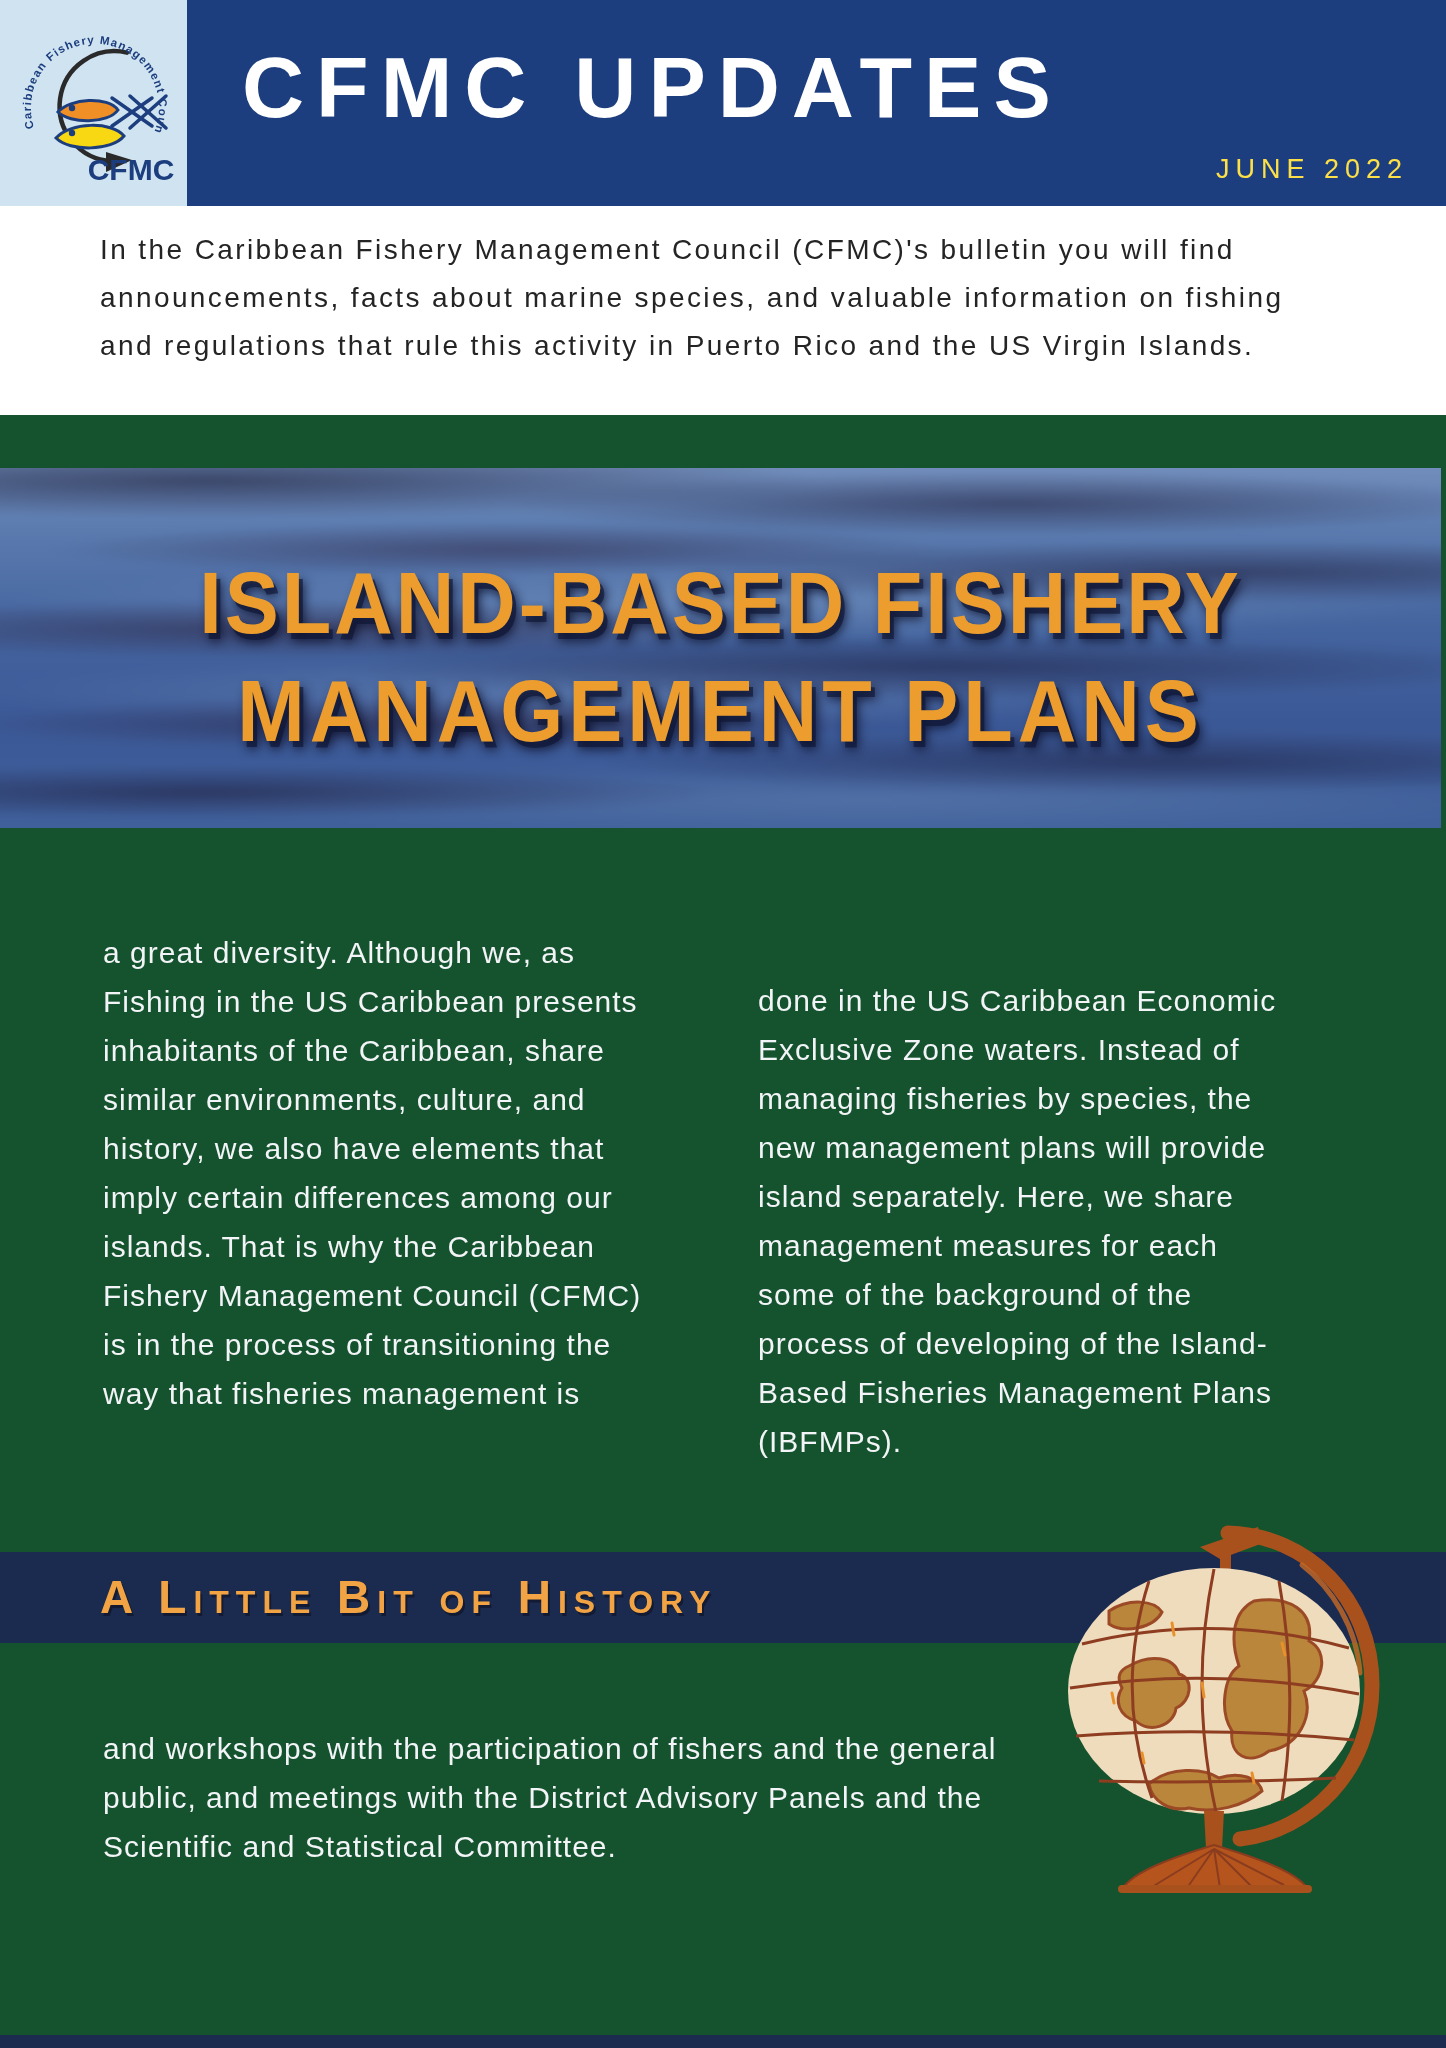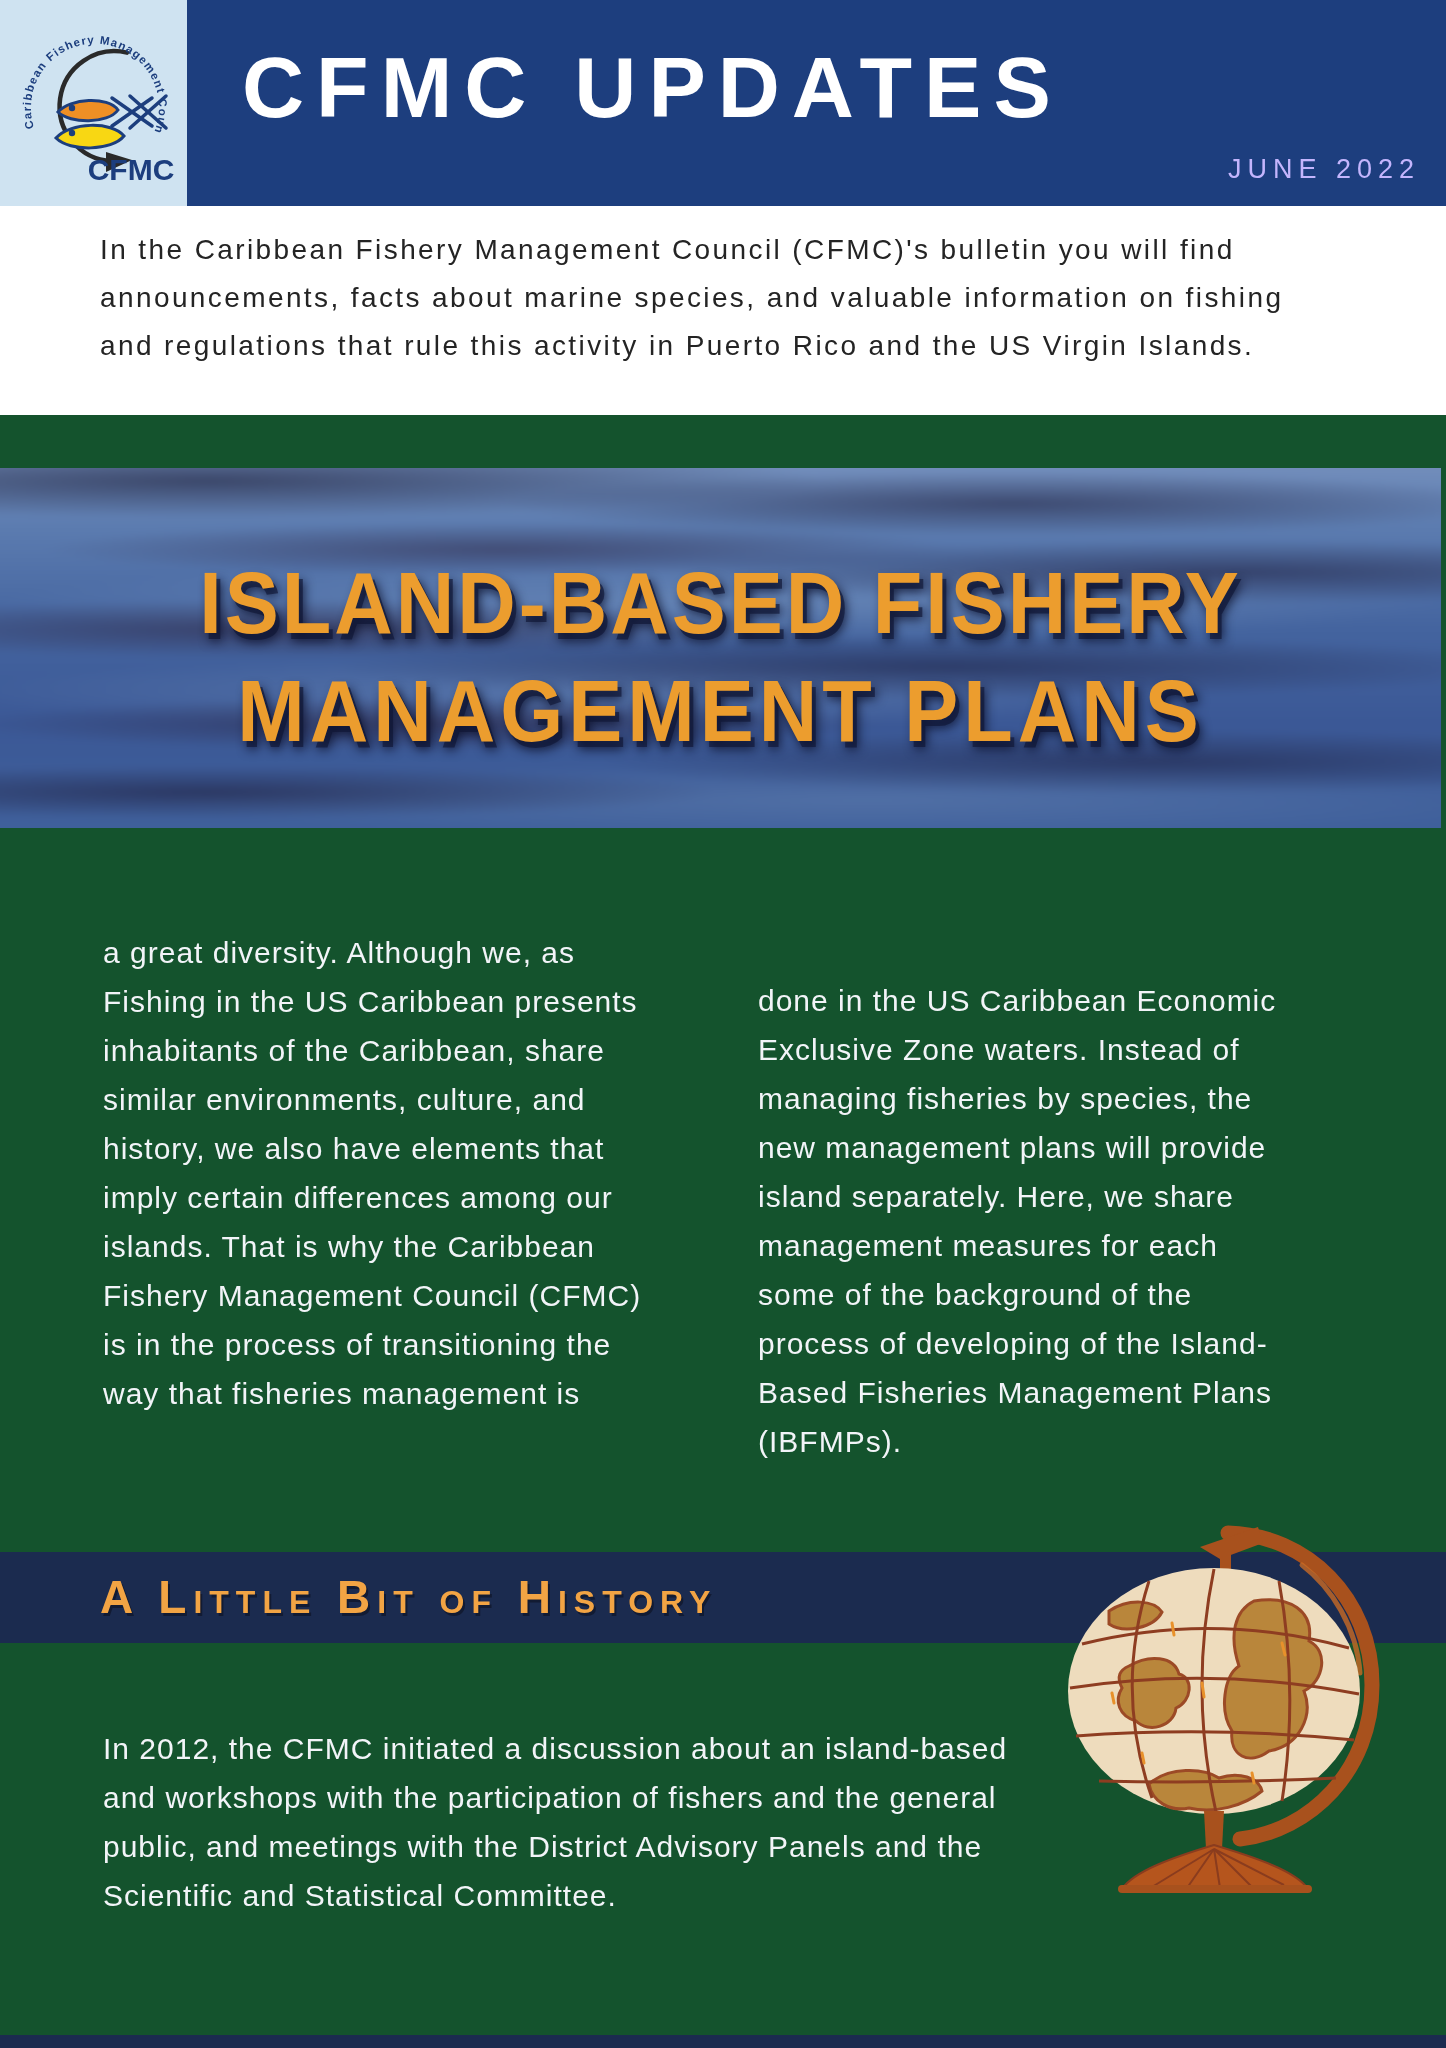--- a/index.html
+++ b/index.html
@@ -15,7 +15,7 @@
     font-size:86px;letter-spacing:12px;line-height:1;white-space:nowrap;
   }
   .issue-date{
-    position:absolute;right:26px;top:154px;color:#c4b5fd;font-size:27px;
+    position:absolute;right:38px;top:154px;color:#fde047;font-size:27px;
     letter-spacing:6px;white-space:nowrap;font-weight:400;
   }
   

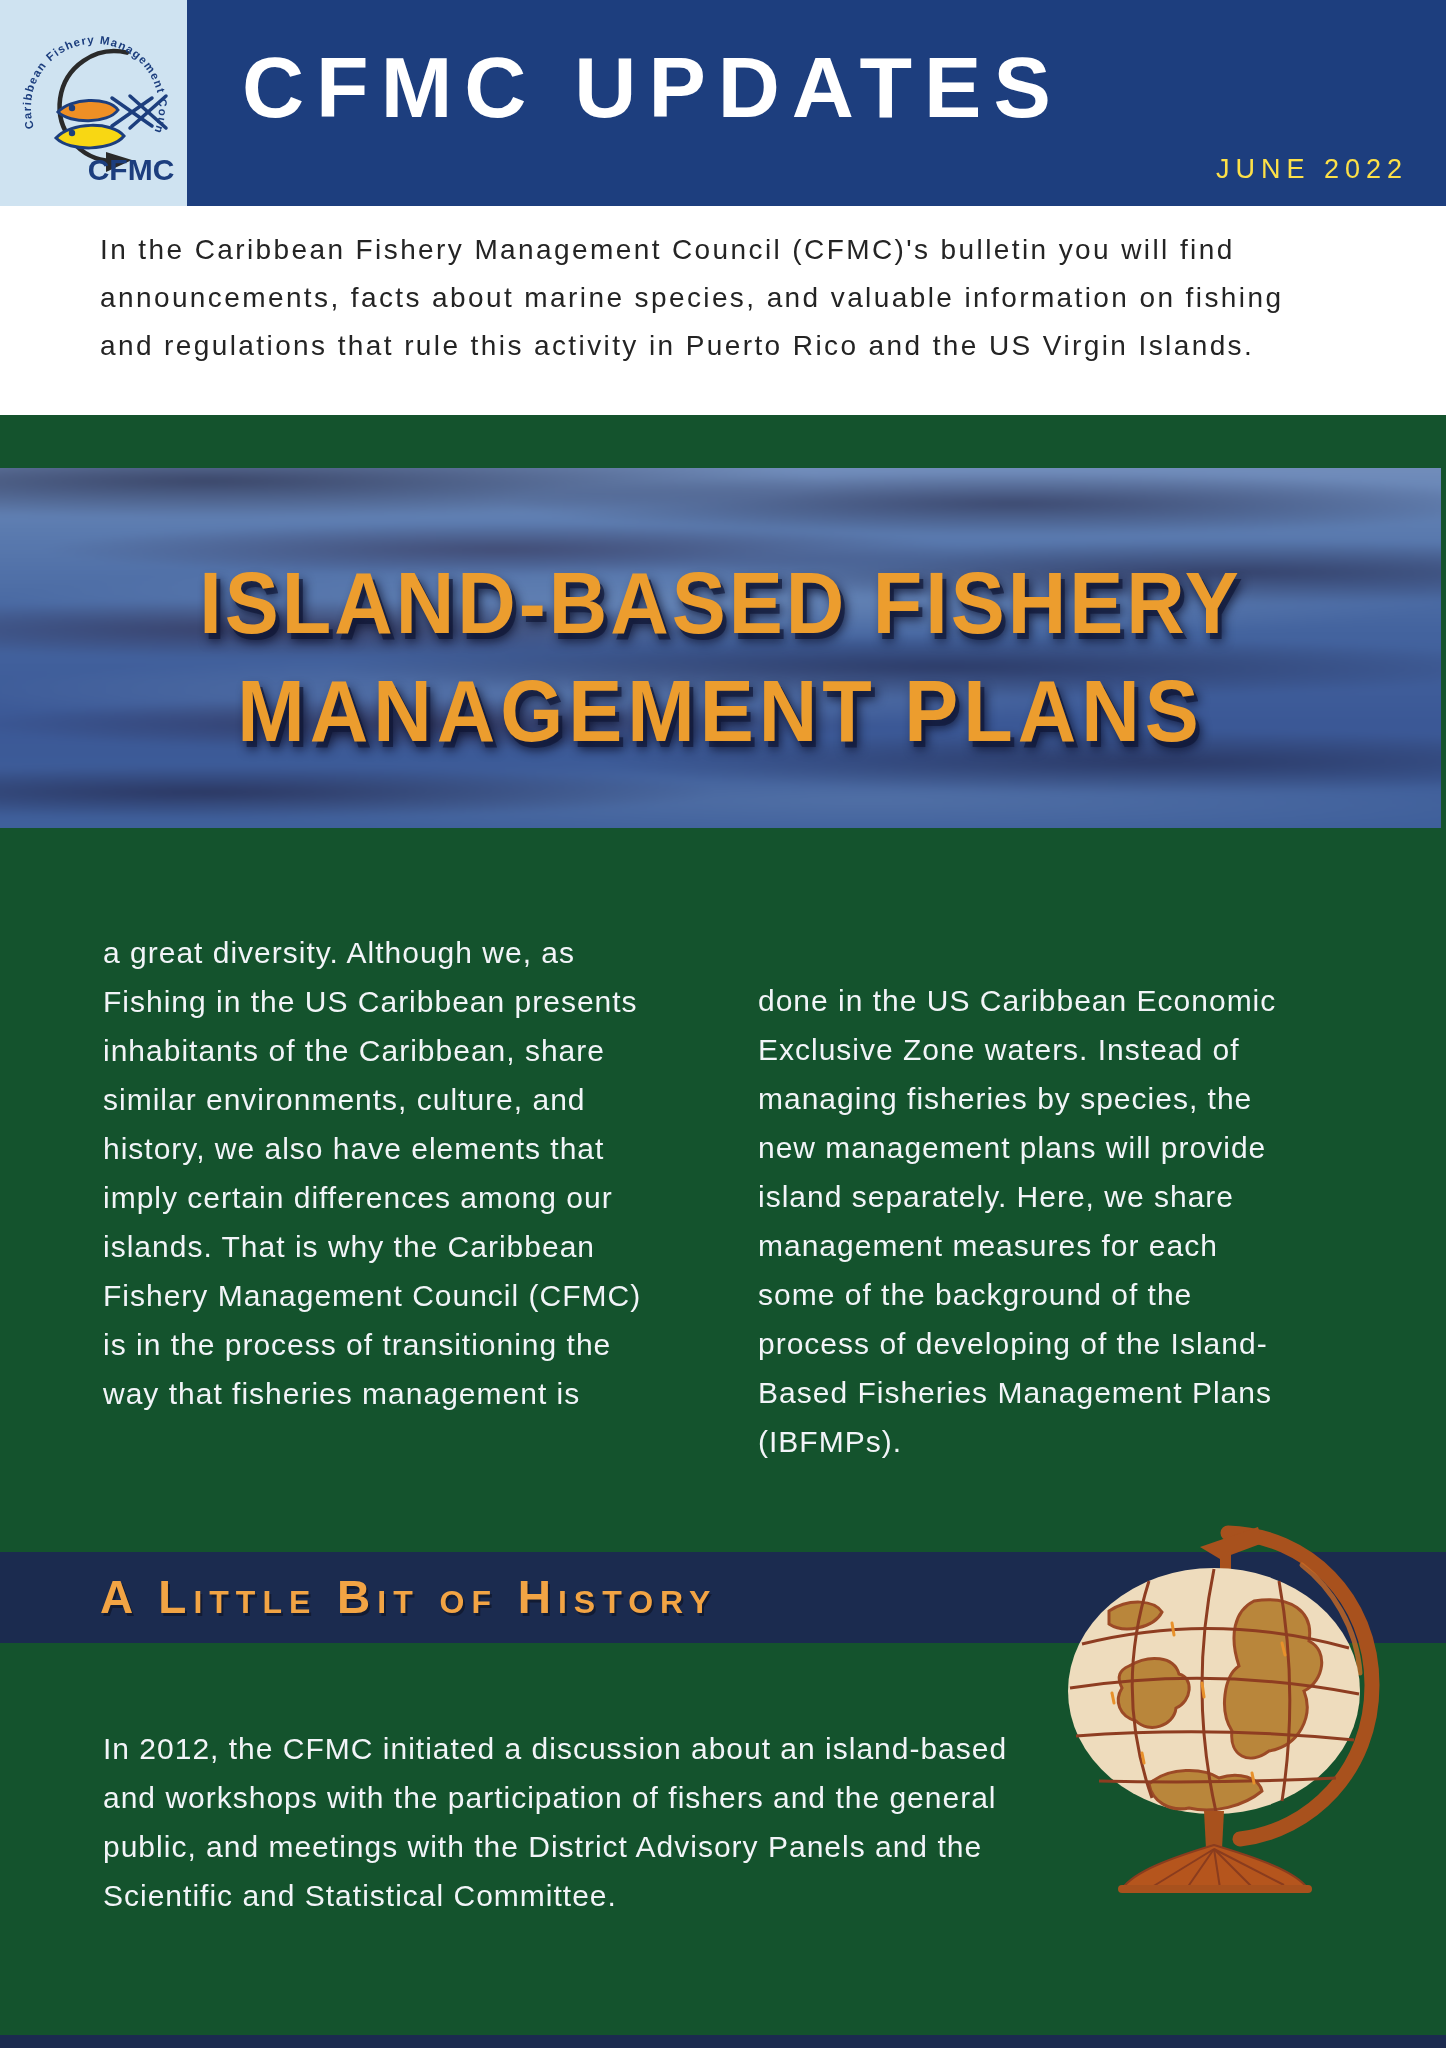--- a/index.html
+++ b/index.html
@@ -214,7 +214,6 @@
     </svg>
 
     <div class="history-par">
-      <div>In 2012, the CFMC initiated a discussion about an island-based</div>
       <div>and workshops with the participation of fishers and the general</div>
       <div>public, and meetings with the District Advisory Panels and the</div>
       <div>Scientific and Statistical Committee.</div>

